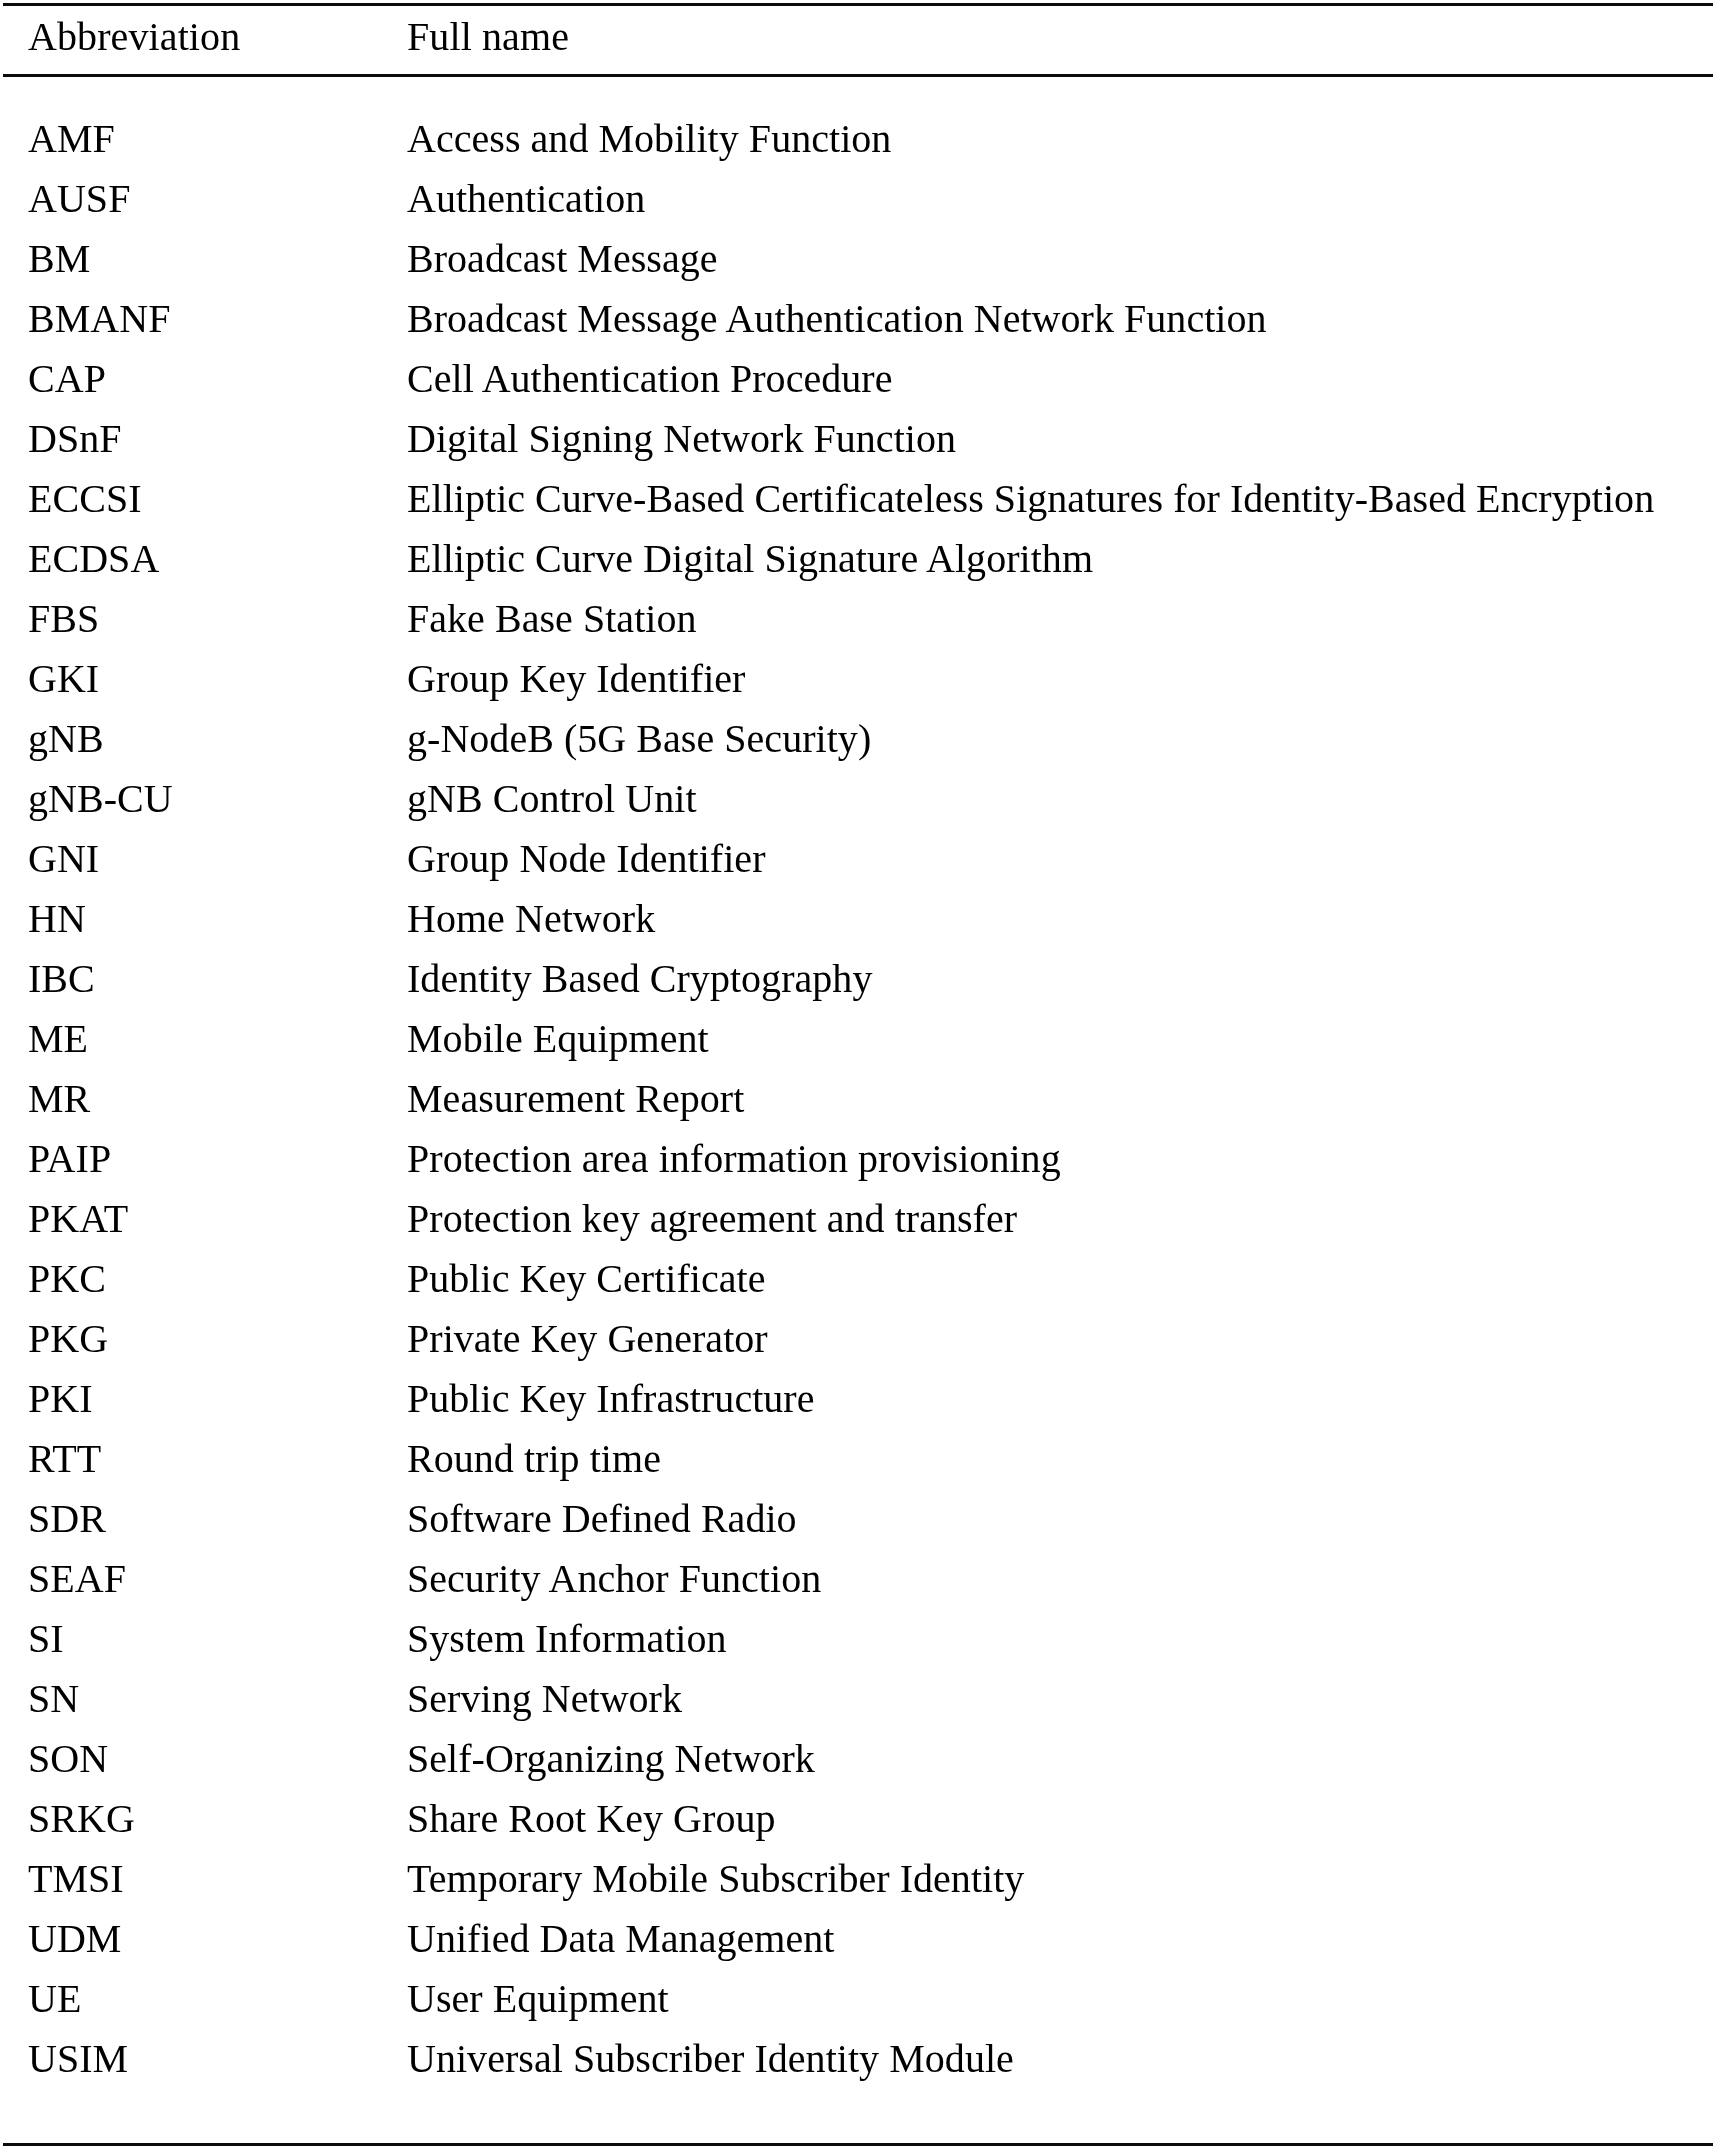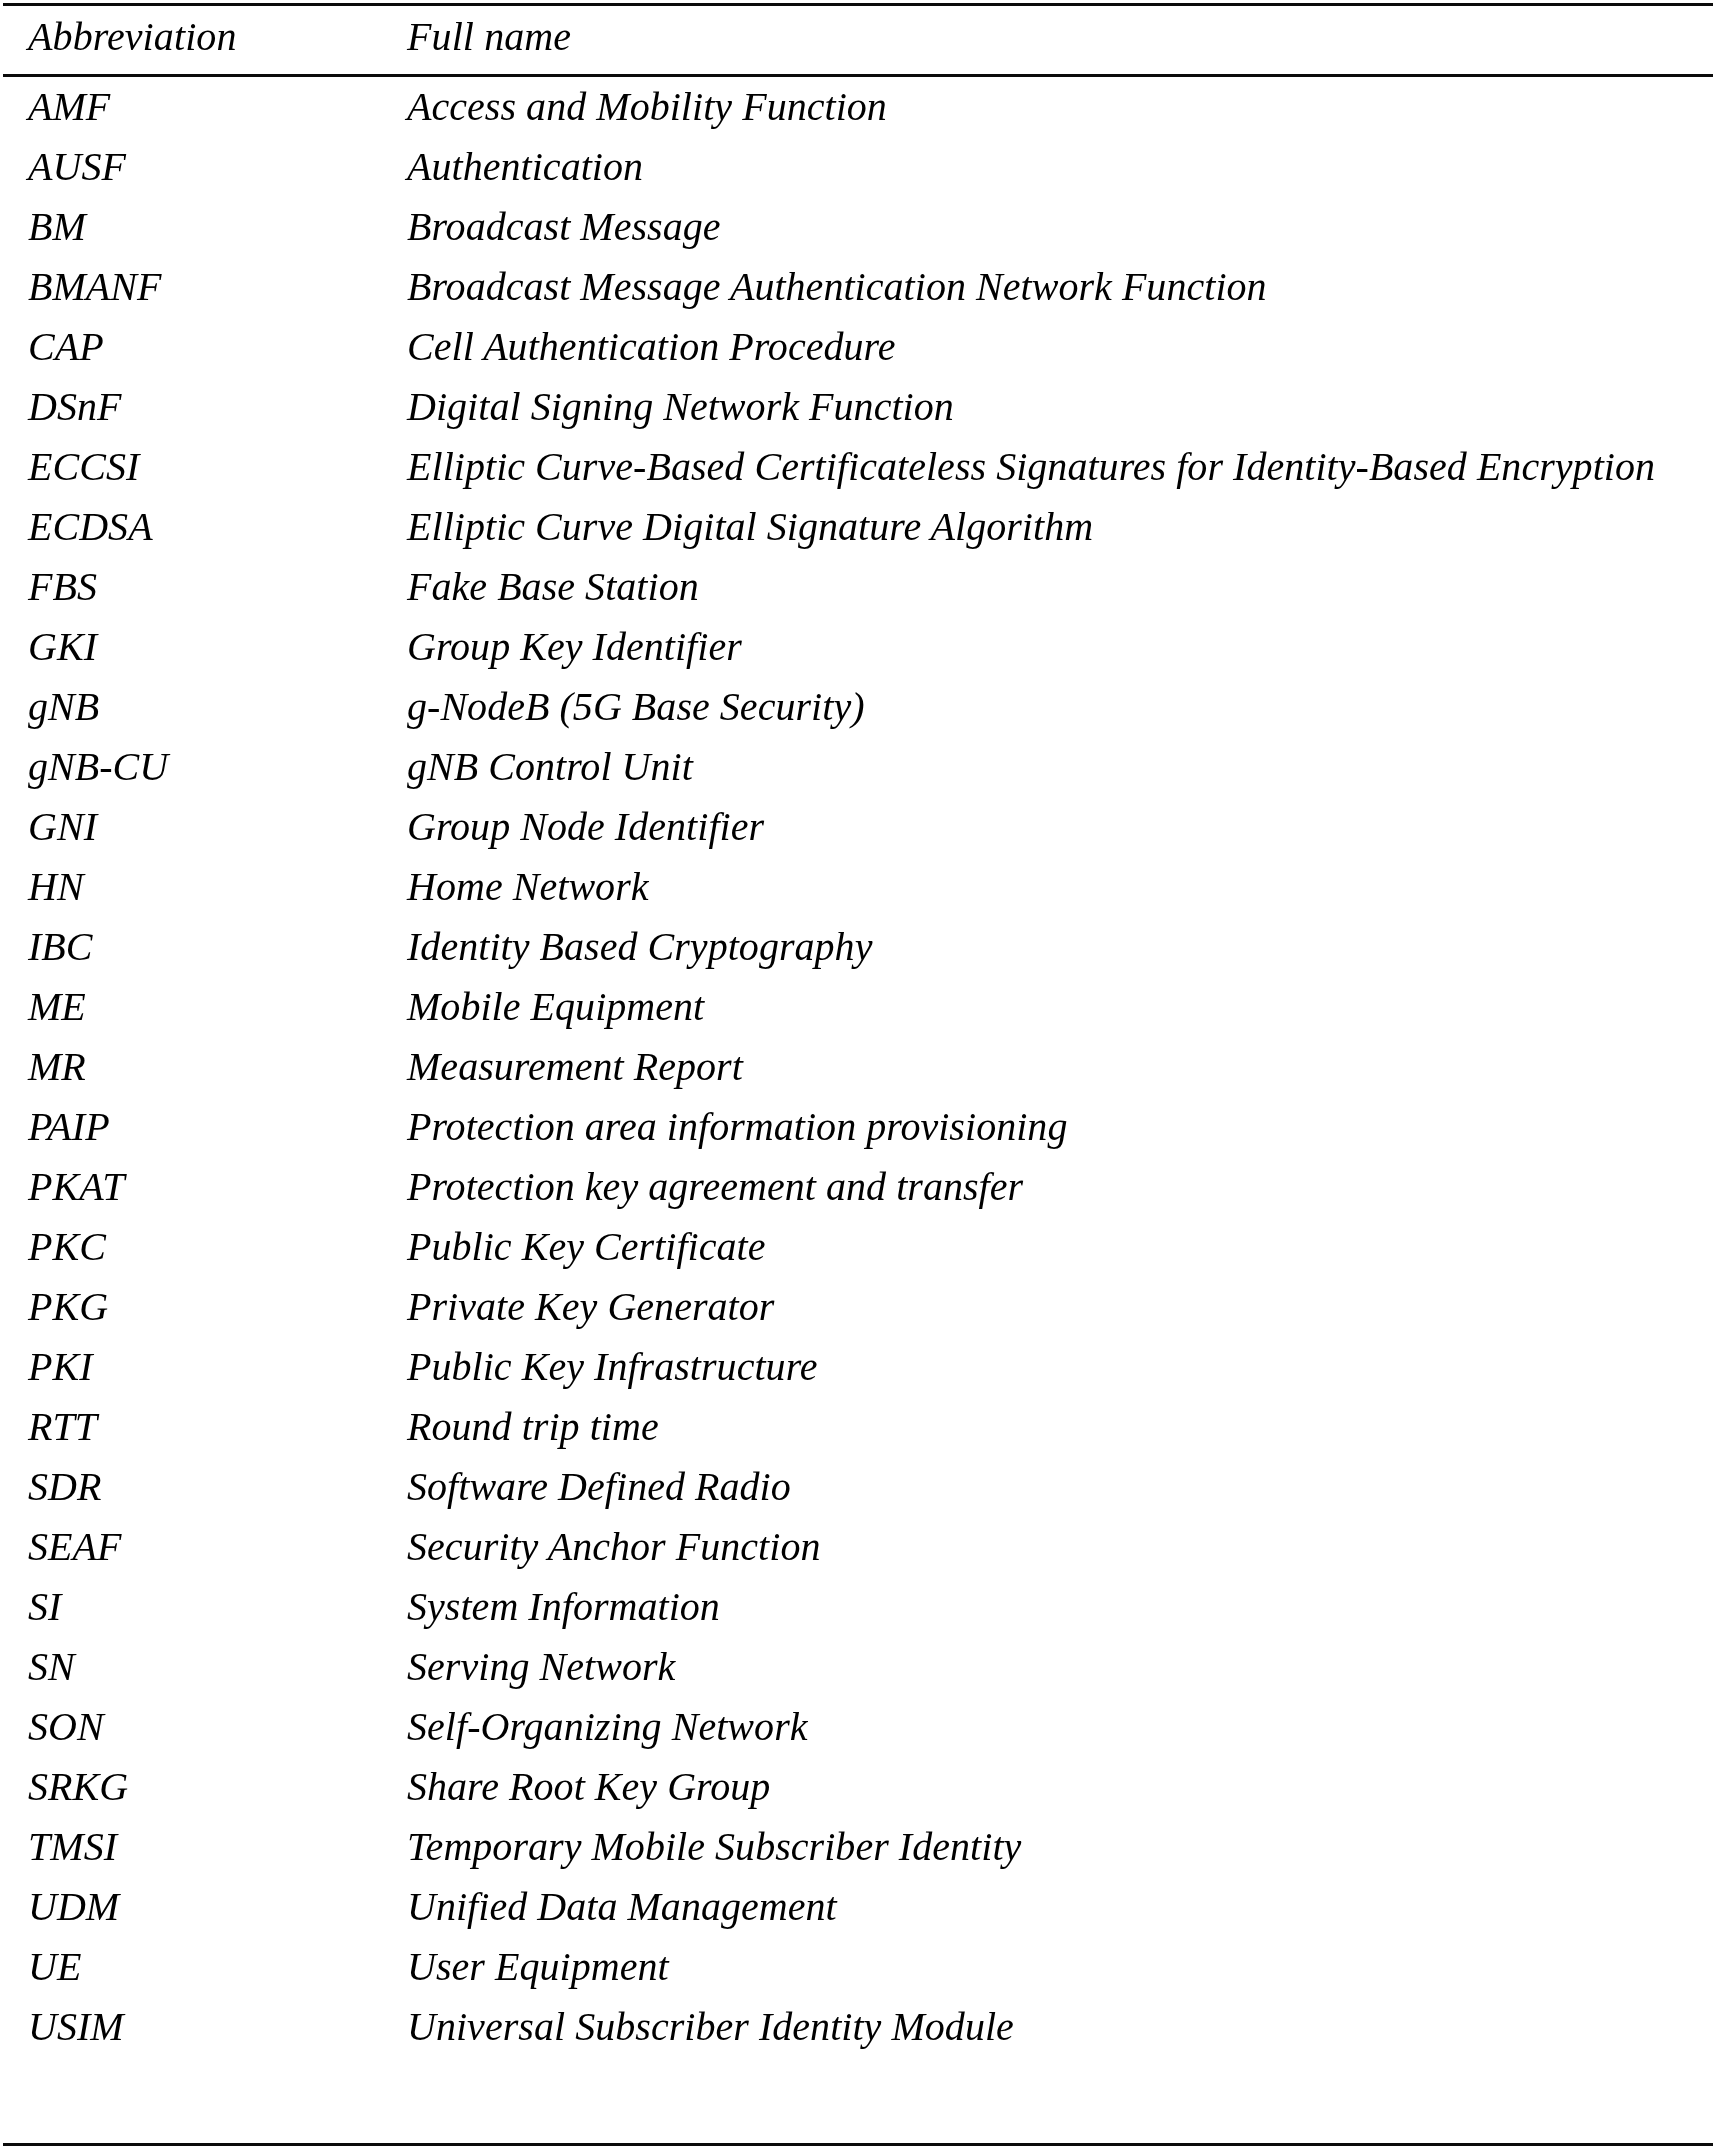--- a/index.html
+++ b/index.html
@@ -22,7 +22,6 @@
     width: 1468px;
     height: 2149px;
     box-sizing: border-box;
-    font-style: italic;
   }
 
   

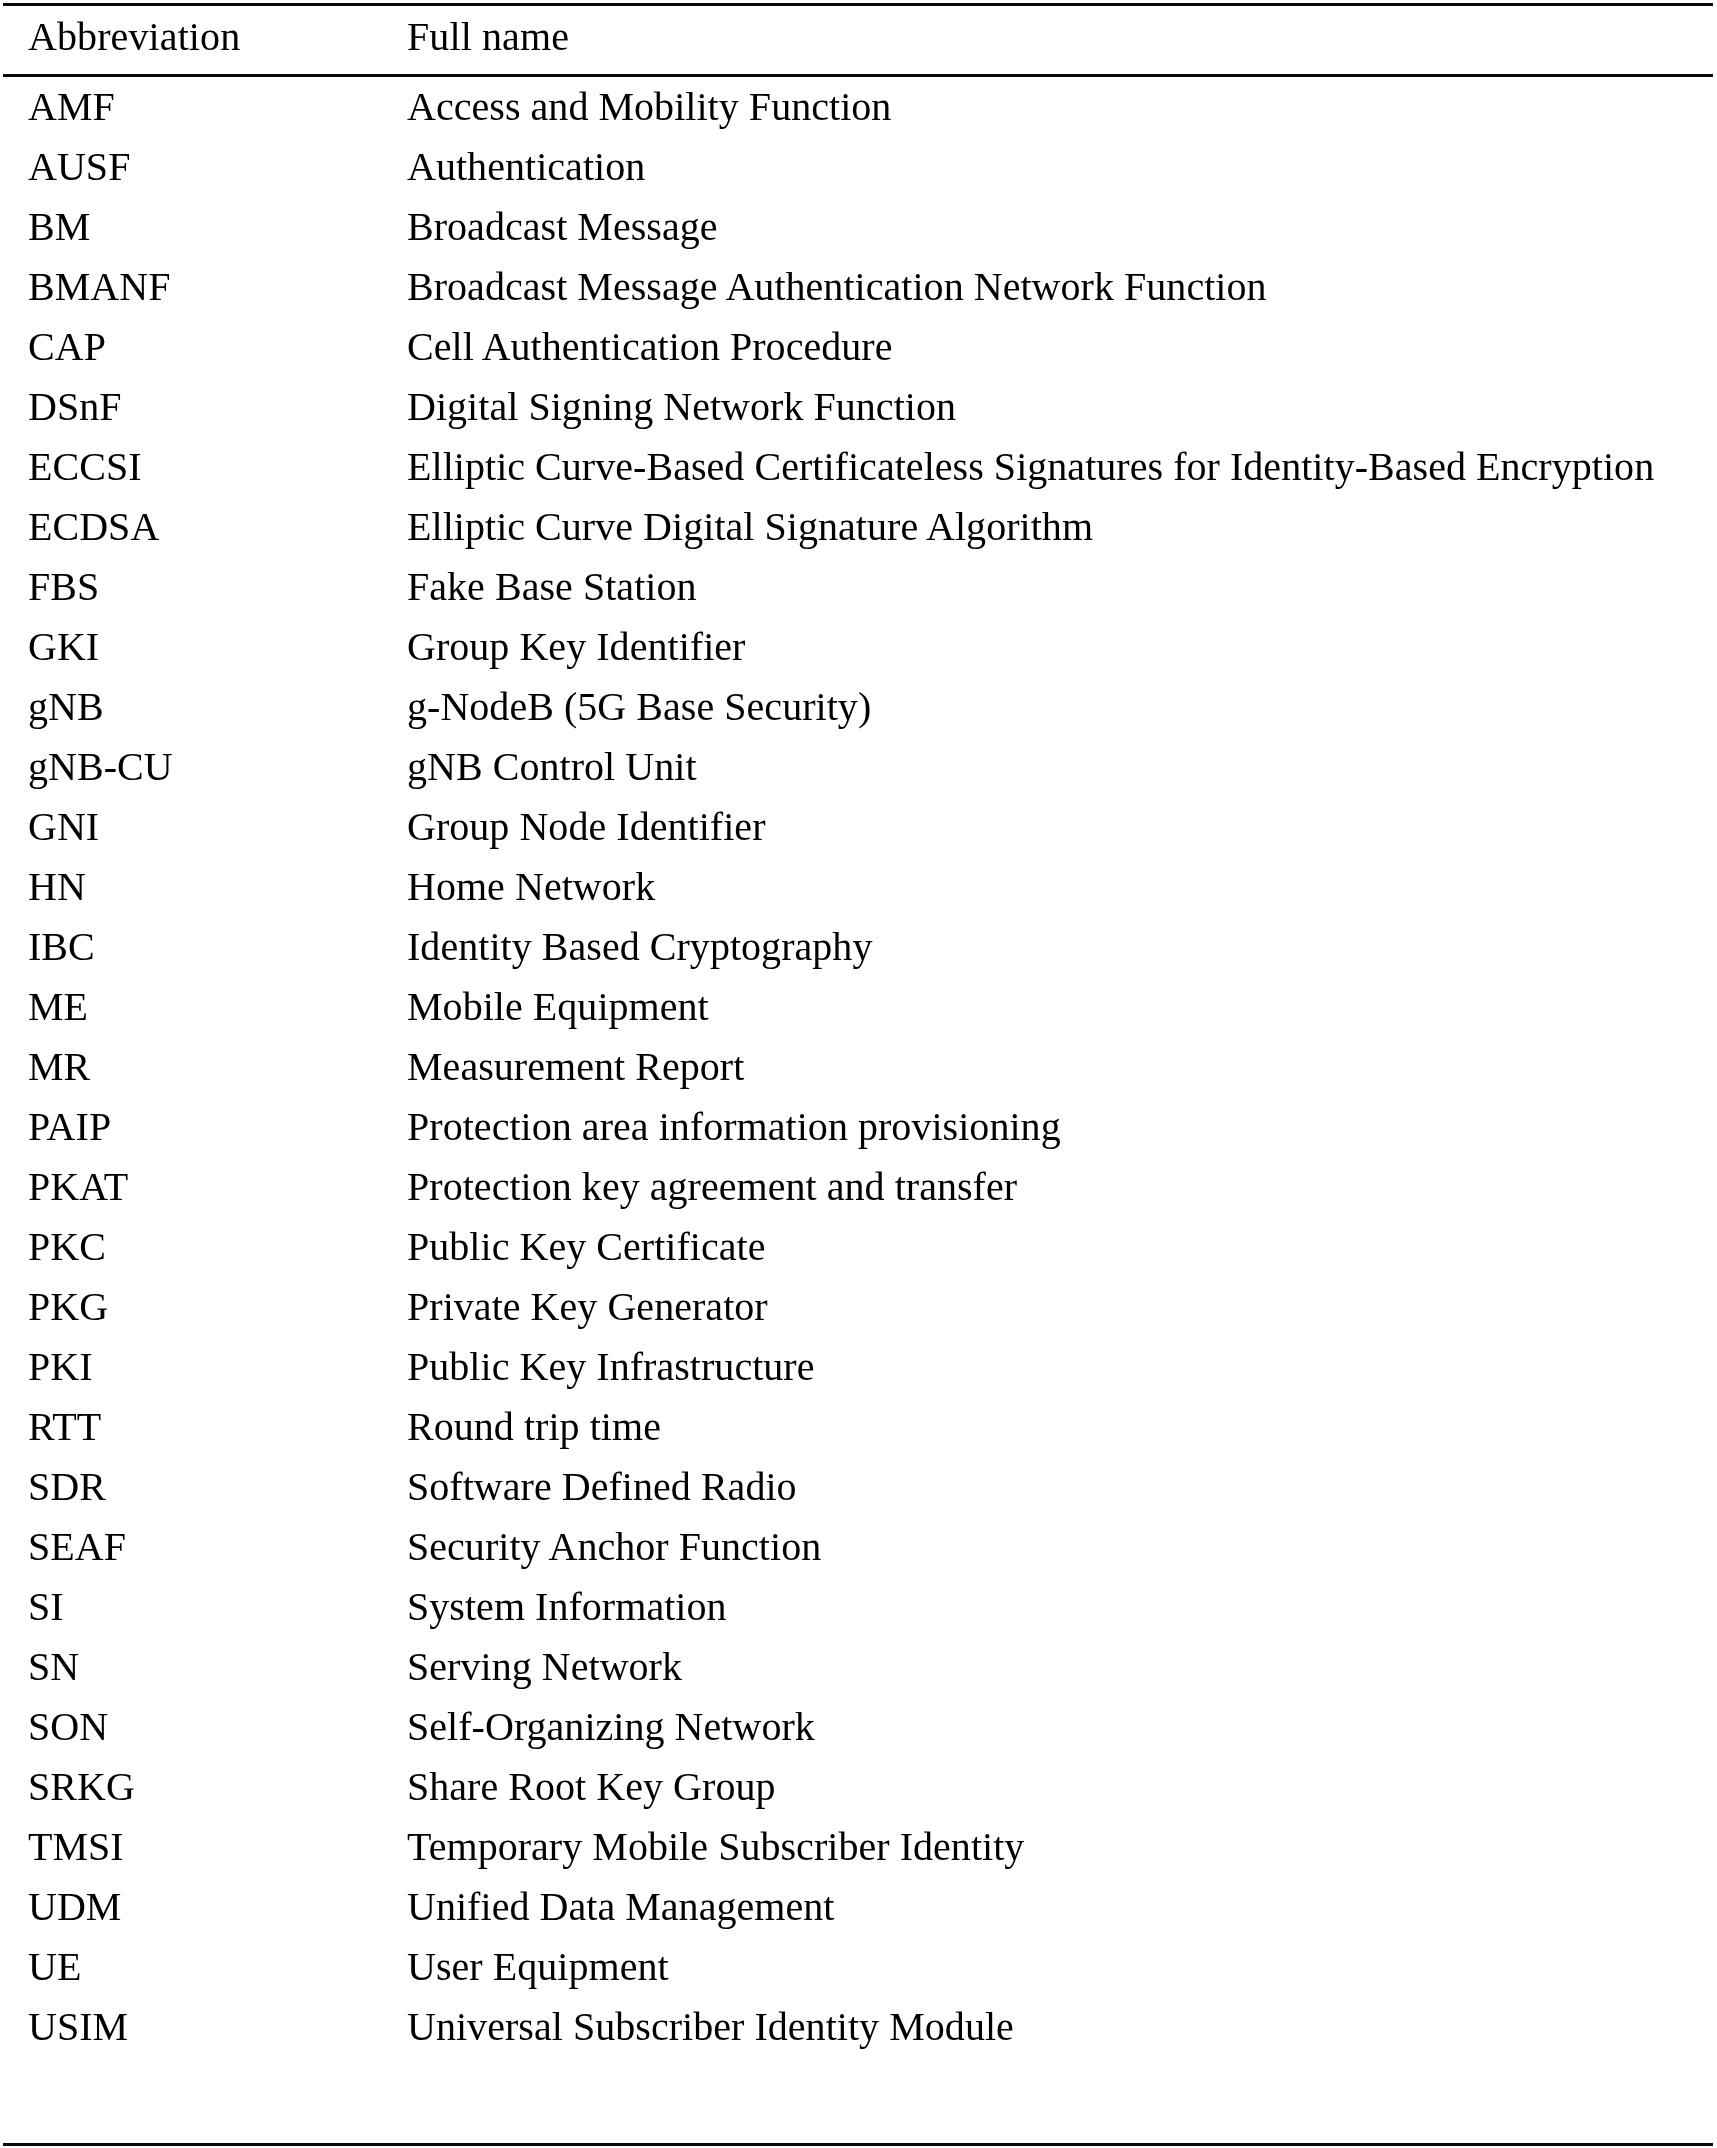--- a/index.html
+++ b/index.html
@@ -76,7 +76,7 @@
     line-height: 60px;
     letter-spacing: 0.04px;
   }
-  tbody tr:first-child td { padding-top: 3px; }
+  tbody tr:first-child td { padding-top: 35px; }
   tbody td.c-abbr { padding-left: 28px; }
   tbody td.c-full { padding-left: 7px; margin-top: 28px; }
 </style>

